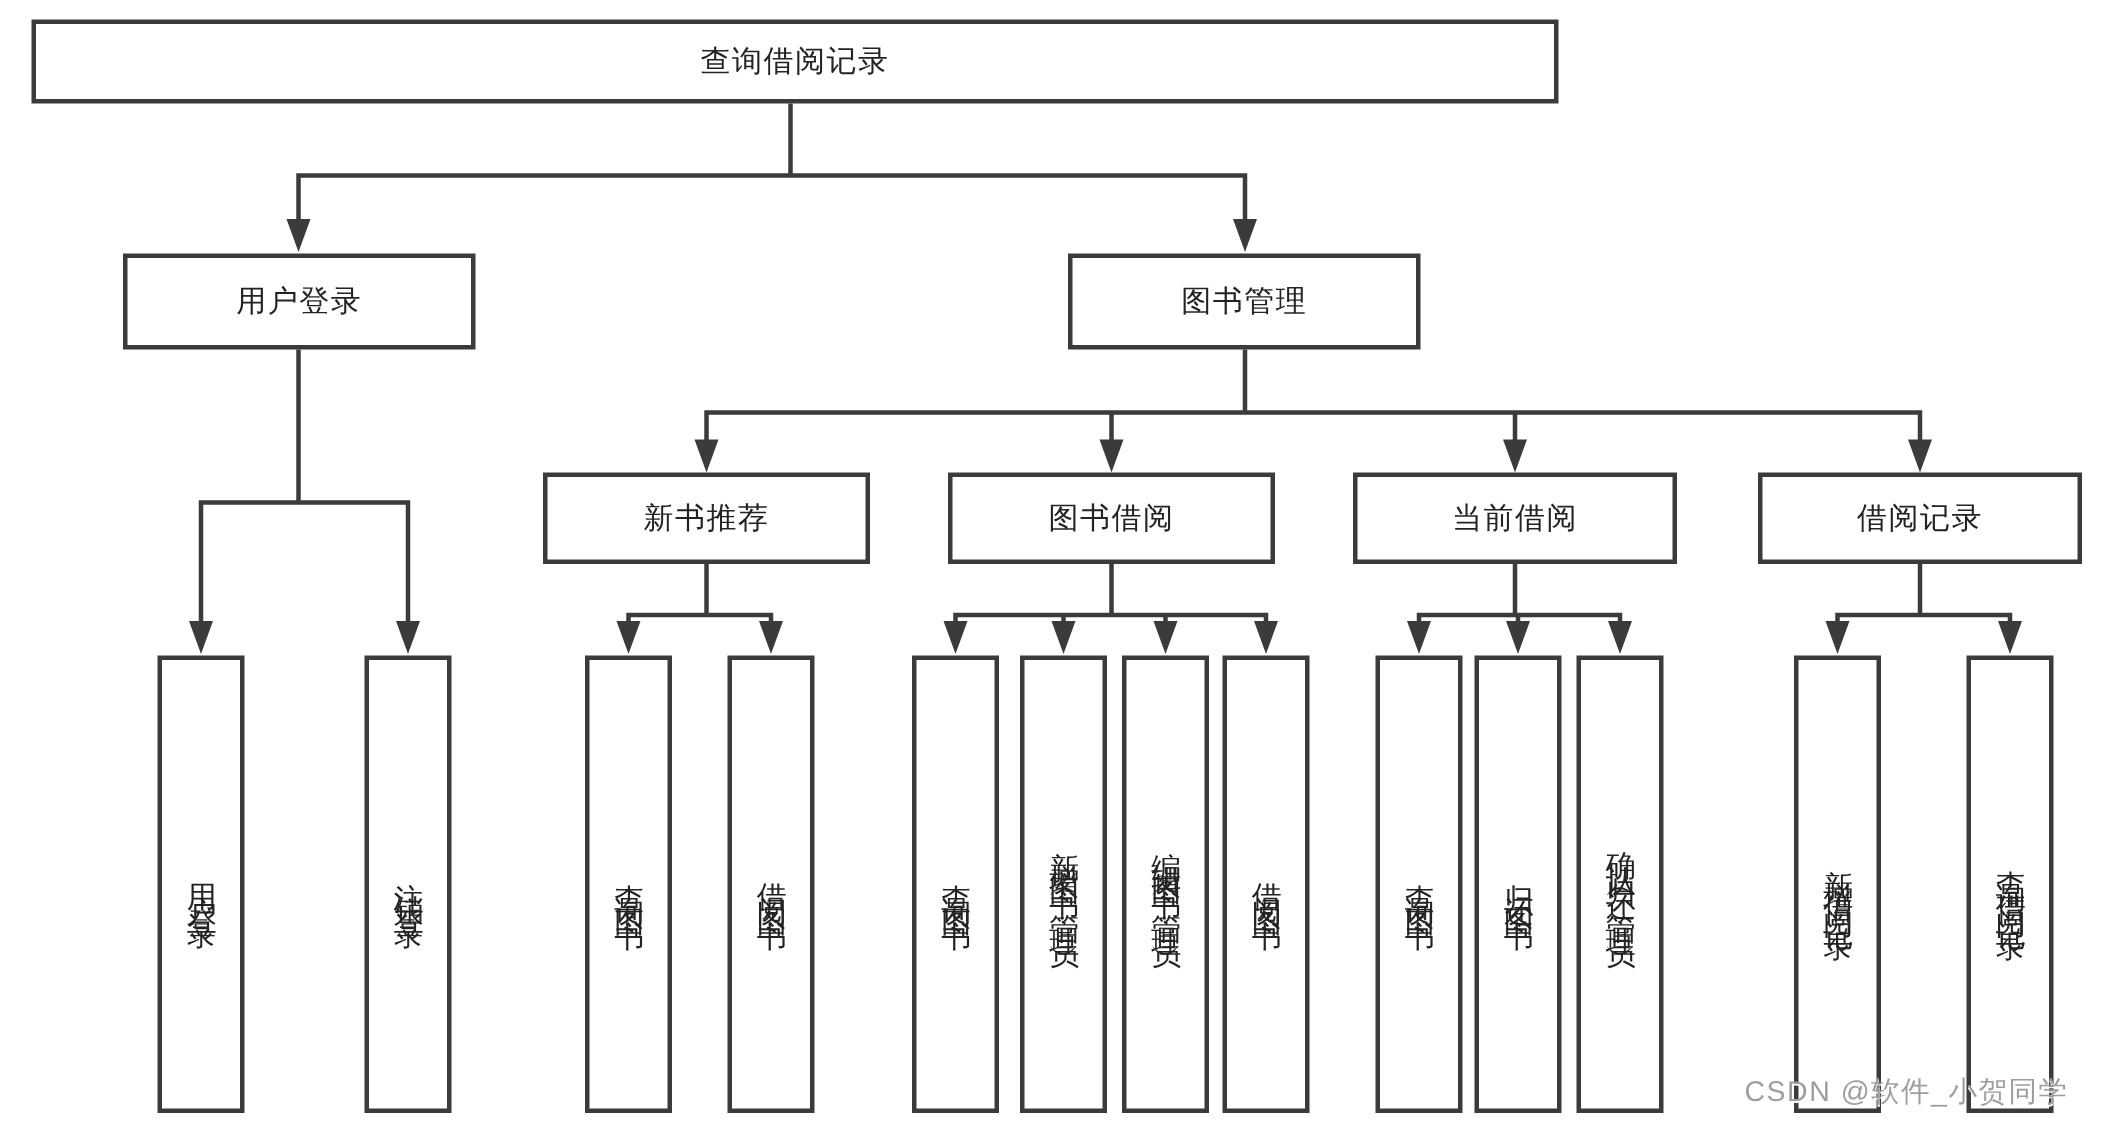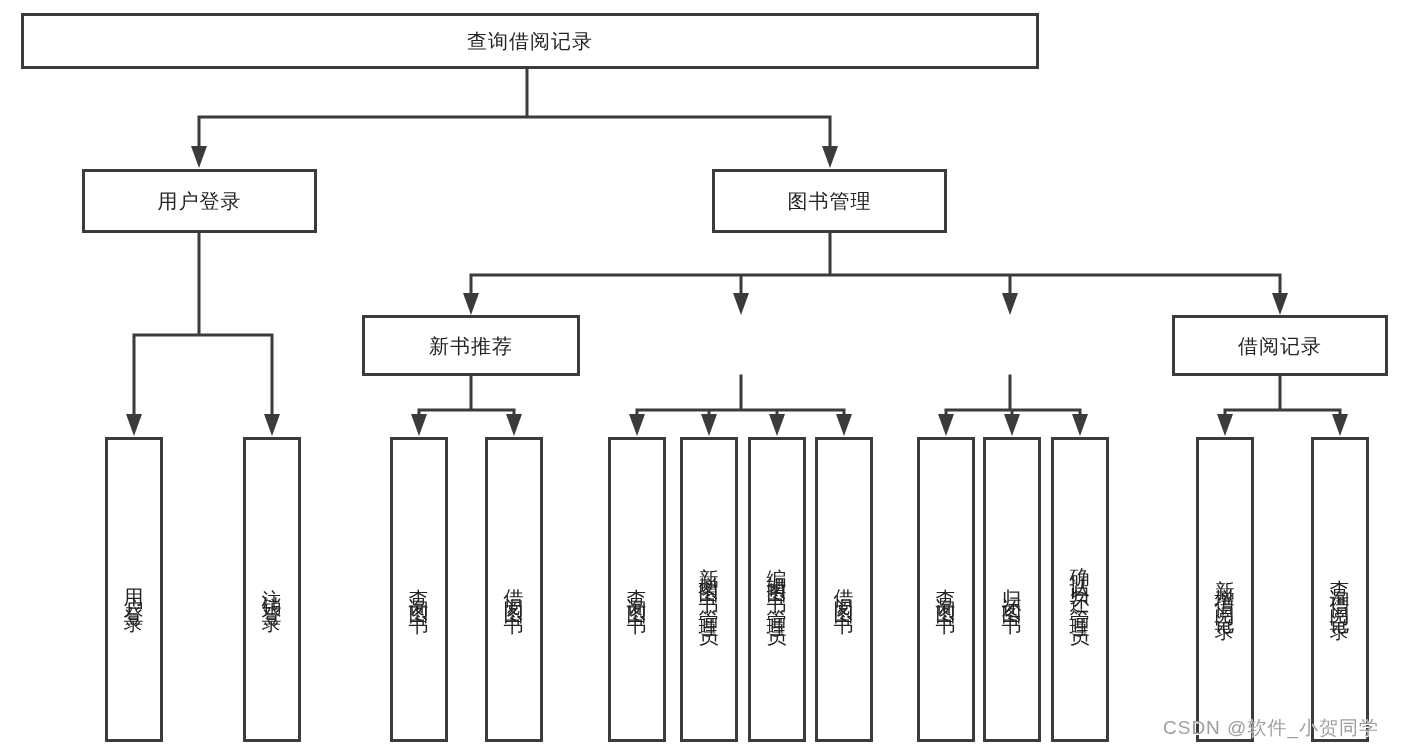--- a/index.html
+++ b/index.html
@@ -104,6 +104,9 @@
   <div class="box" style="left:712px;top:169px;width:235px;height:64px;">
     <span>图书管理</span>
   </div>
+  <div class="box" style="left:632px;top:315px;width:218px;height:61px;">
+    <span>图书借阅</span>
+  </div>
   <div class="box" style="left:1172px;top:315px;width:216px;height:61px;align-items:center;">
     <span>借阅记录</span>
   </div>

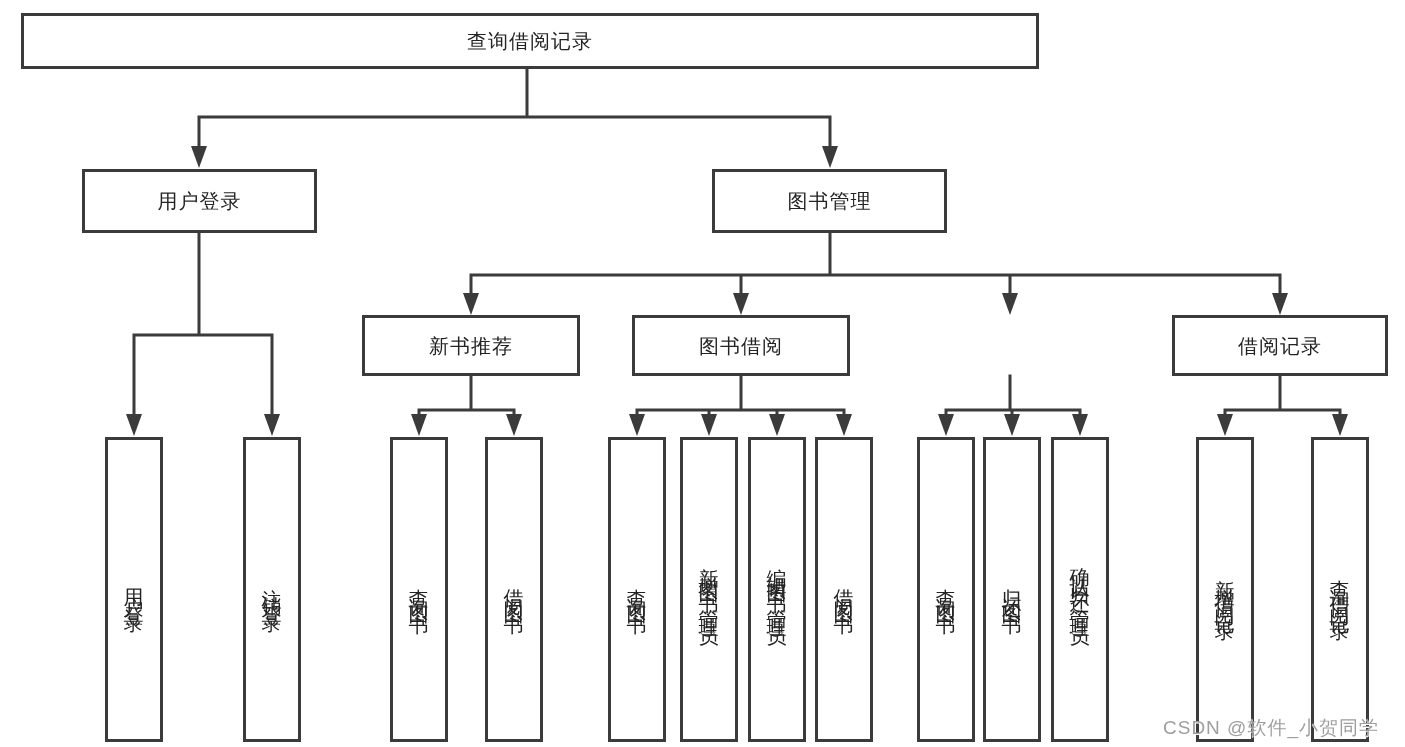--- a/index.html
+++ b/index.html
@@ -107,6 +107,9 @@
   <div class="box" style="left:632px;top:315px;width:218px;height:61px;">
     <span>图书借阅</span>
   </div>
+  <div class="box" style="left:902px;top:315px;width:216px;height:61px;">
+    <span>当前借阅</span>
+  </div>
   <div class="box" style="left:1172px;top:315px;width:216px;height:61px;align-items:center;">
     <span>借阅记录</span>
   </div>

